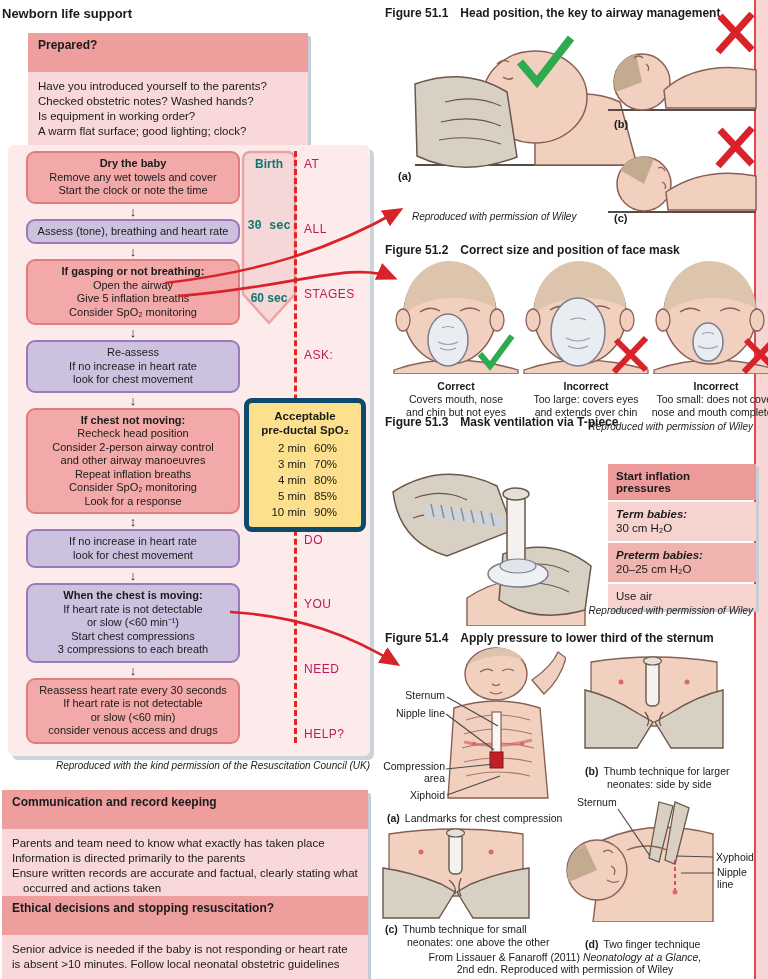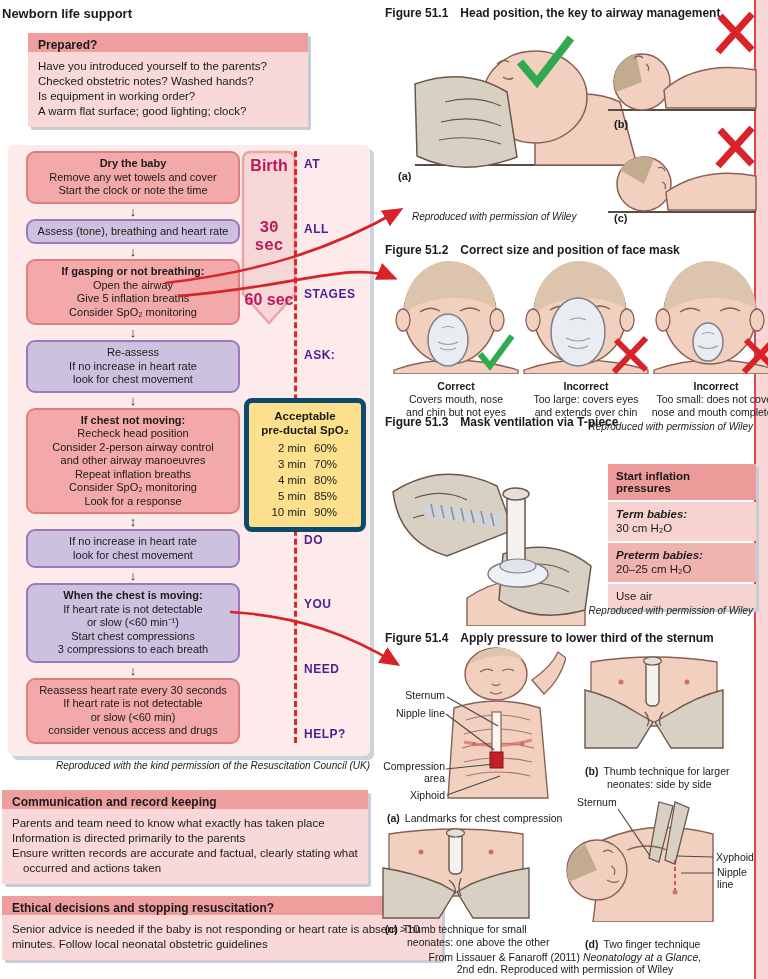--- a/index.html
+++ b/index.html
@@ -17,7 +17,7 @@
 
   
   .secbox{box-shadow:3px 3px 0 #c5ced8;border-radius:2px;}
-  .sec-header{background:#ef9e9e;font-weight:bold;font-size:12px;padding:5px 10px 0 10px;}
+  .sec-header{background:#ef9e9e;font-weight:bold;font-size:12px;padding:5px 10px 20px 10px;}
   .sec-body{background:#f8d8d8;font-size:11.5px;line-height:15px;padding:7px 10px 8px 10px;}
   .bullet{padding-left:11px;text-indent:-11px;}
 

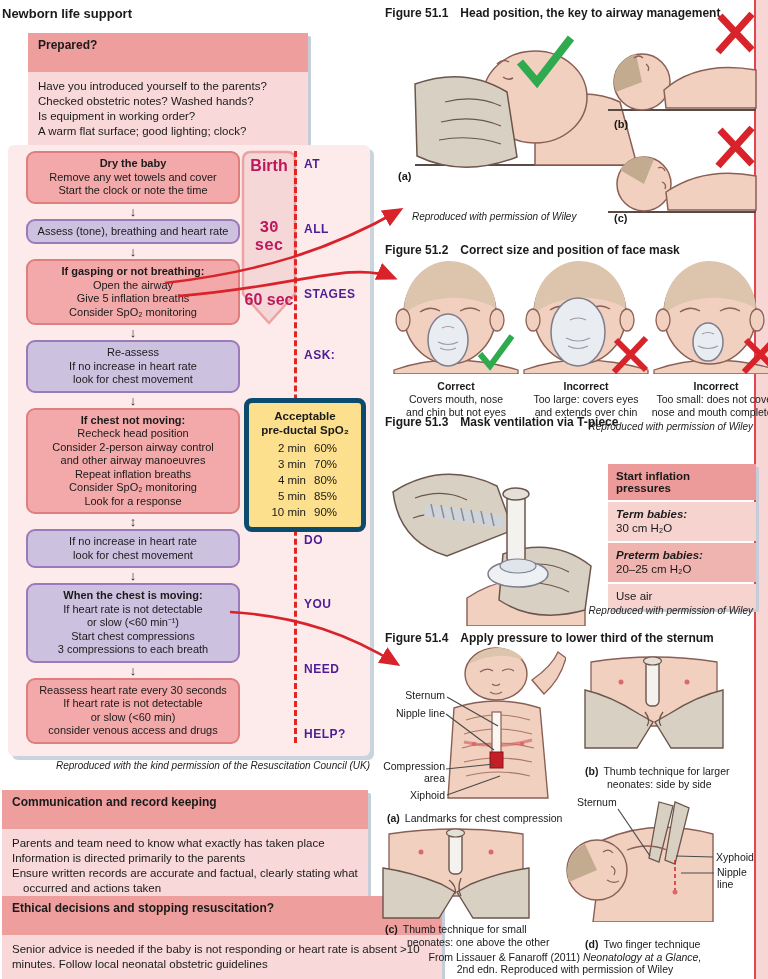--- a/index.html
+++ b/index.html
@@ -30,7 +30,7 @@
   .fc-title{font-weight:bold;}
   .fc-arrow{text-align:center;font-size:13px;line-height:15px;height:15px;color:#222;}
 
-  .banner-text{position:absolute;width:100%;text-align:center;font-weight:bold;color:#be185d;font-size:16px;}
+  .banner-text{position:absolute;width:100%;text-align:center;font-weight:bold;color:#0f766e;font-size:12px;}
   .dashline{position:absolute;border-left:3px dashed #e02525;}
   .askword{position:absolute;font-weight:bold;color:#4c1d95;font-size:12px;letter-spacing:.5px;}
 

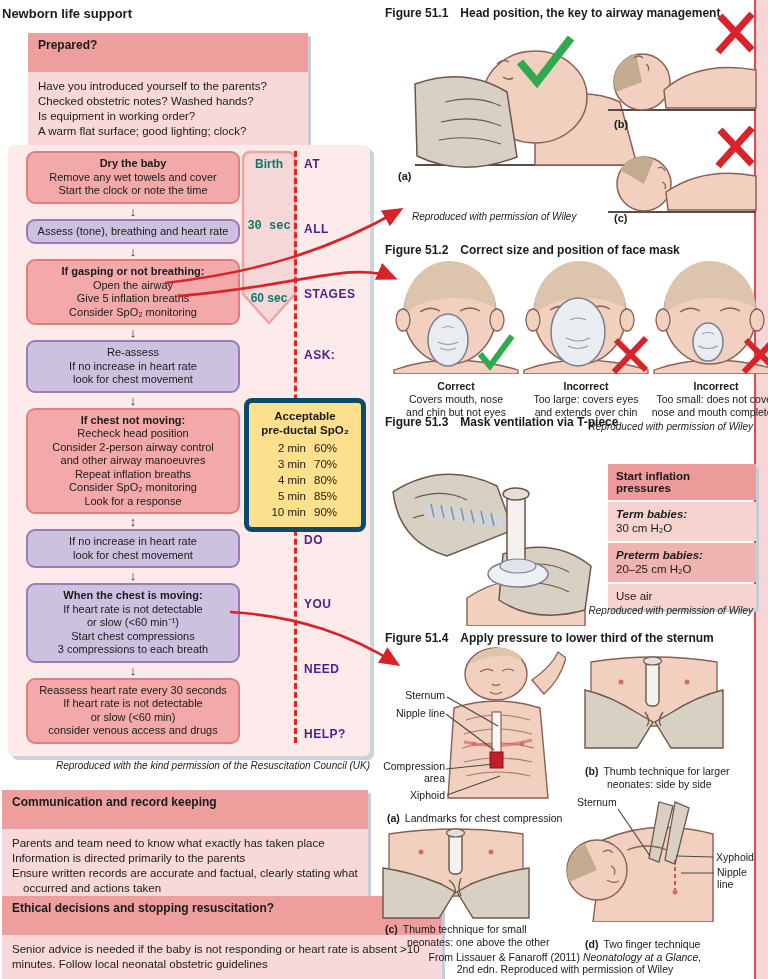--- a/index.html
+++ b/index.html
@@ -32,7 +32,7 @@
 
   .banner-text{position:absolute;width:100%;text-align:center;font-weight:bold;color:#0f766e;font-size:12px;}
   .dashline{position:absolute;border-left:3px dashed #e02525;}
-  .askword{position:absolute;font-weight:bold;color:#4c1d95;font-size:12px;letter-spacing:.5px;}
+  .askword{position:absolute;font-weight:normal;color:#be185d;font-size:12px;letter-spacing:.5px;}
 
   .spo2{position:absolute;background:#fce08d;border:5px solid #0c4a6e;border-radius:8px;text-align:center;}
   .spo2 .t{font-weight:bold;font-size:11.5px;line-height:14px;}

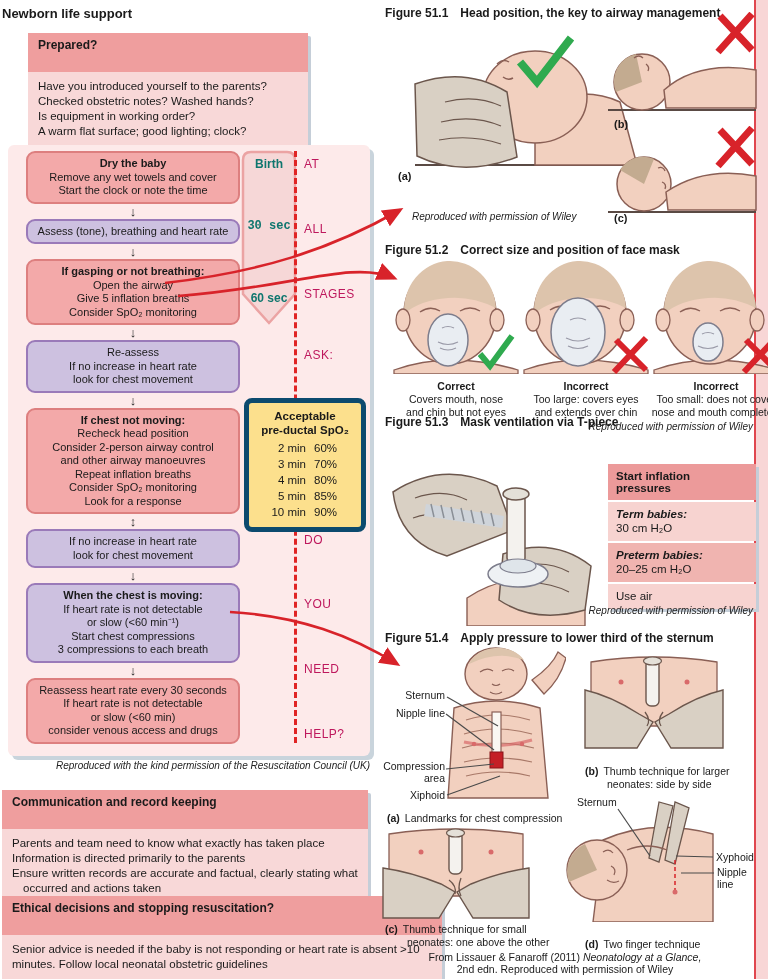--- a/index.html
+++ b/index.html
@@ -200,7 +200,7 @@
     </div>
   </div>
 
-  <div class="abs secbox" style="left:2px;top:896px;width:440px;">
+  <div class="abs secbox" style="left:2px;top:896px;width:366px;">
     <div class="sec-header">Ethical decisions and stopping resuscitation?</div>
     <div class="sec-body">Senior advice is needed if the baby is not responding or heart rate is absent &gt;10 minutes. Follow local neonatal obstetric guidelines</div>
   </div>

